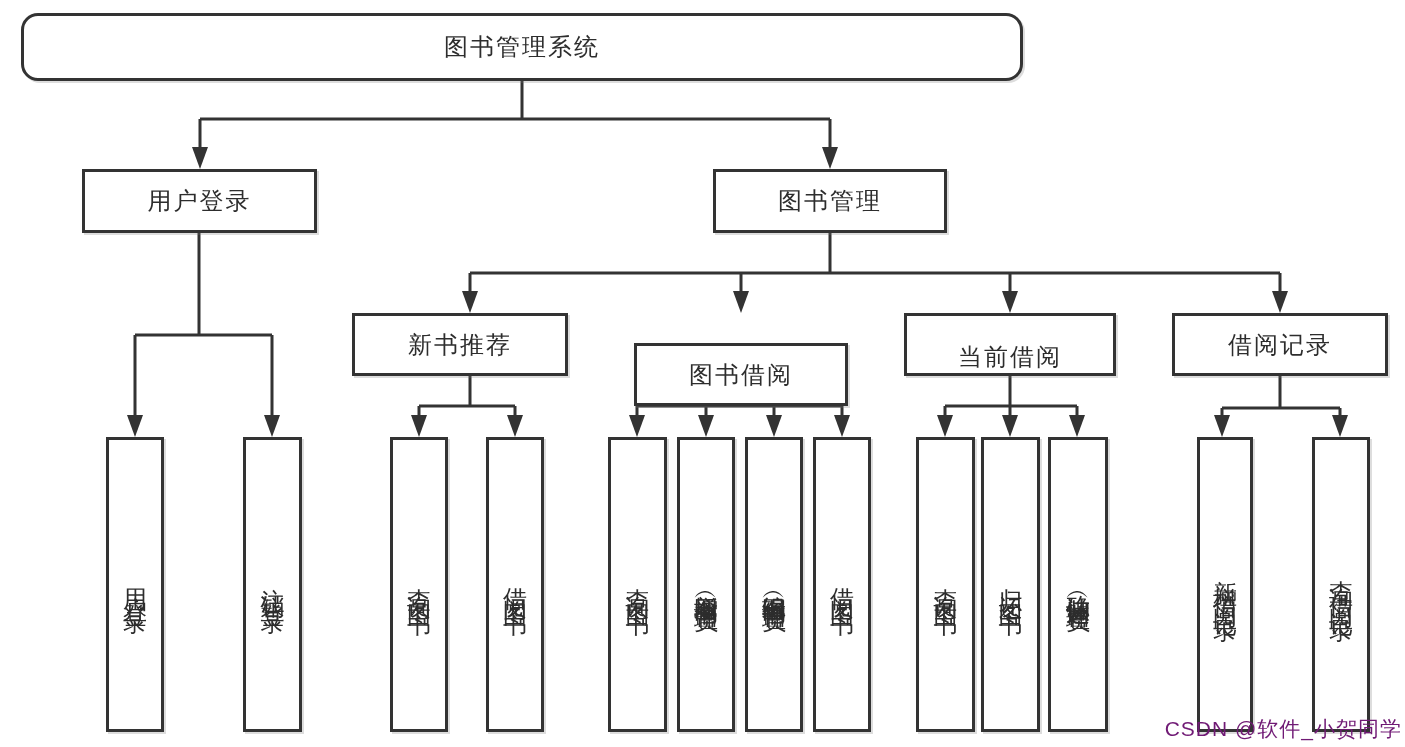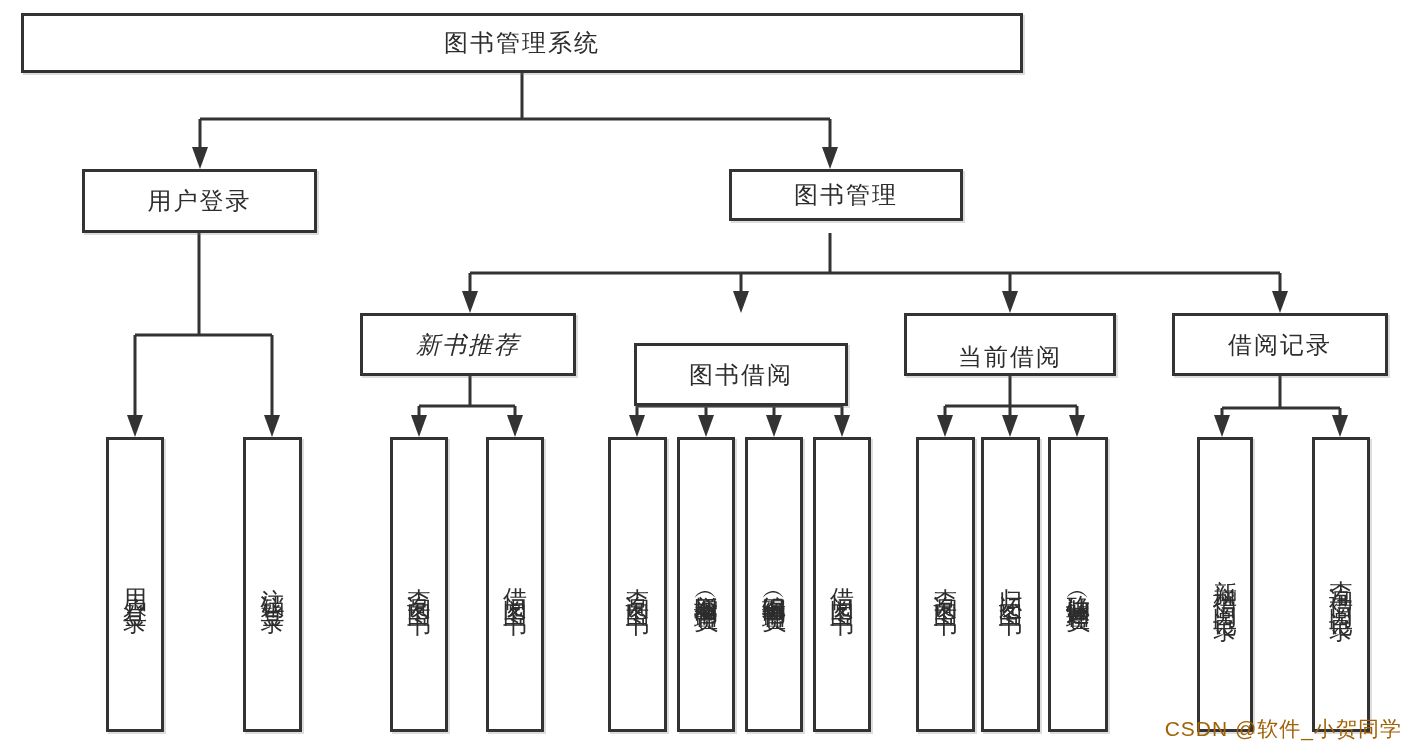--- a/index.html
+++ b/index.html
@@ -90,7 +90,7 @@
     </g>
   </svg>
 
-  <div class="node" style="left:21px; top:13px; width:1002px; height:60px;">
+  <div class="node" style="left:21px; top:13px; width:1002px; height:68px;border-radius:17px;">
     <span class="node-label">图书管理系统</span>
   </div>
 

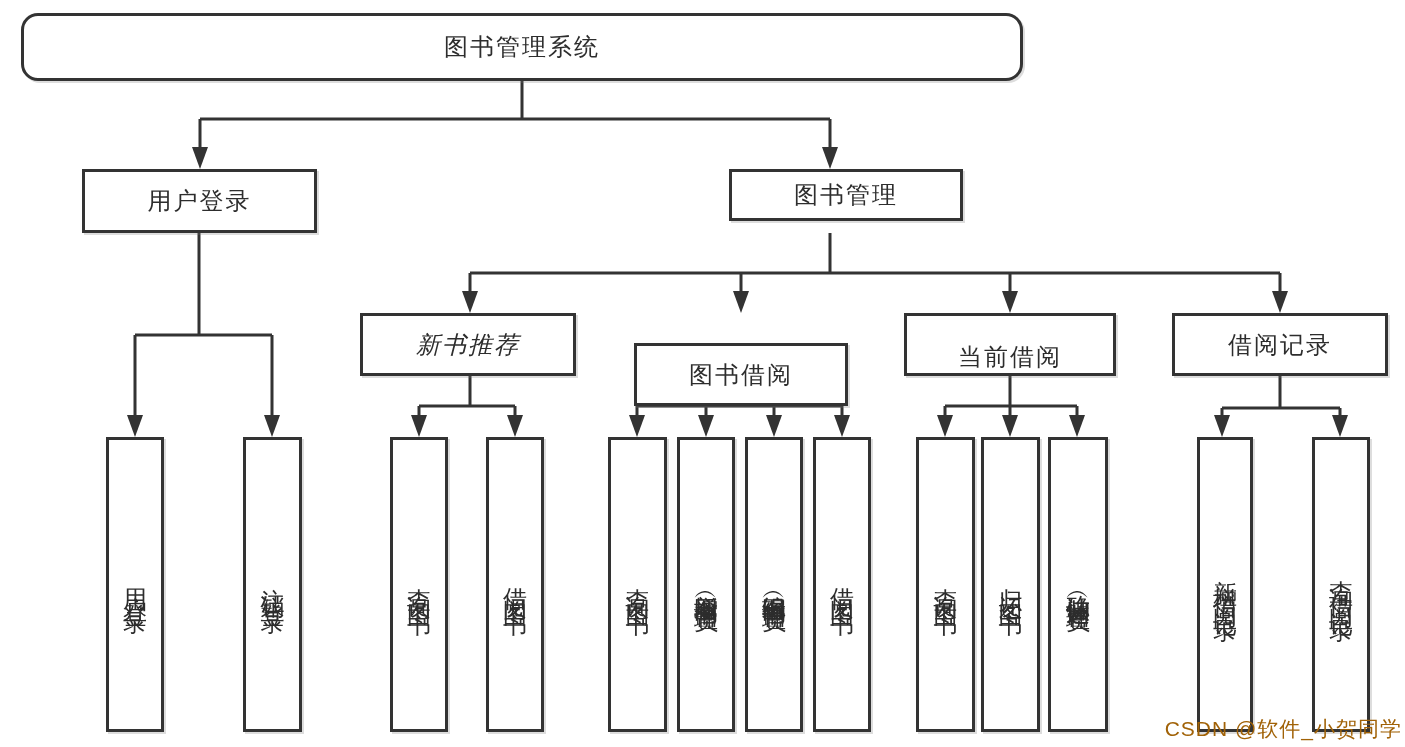--- a/index.html
+++ b/index.html
@@ -97,7 +97,7 @@
   <div class="node" style="left:82px; top:169px; width:235px; height:64px;">
     <span class="node-label">用户登录</span>
   </div>
-  <div class="node" style="left:729px; top:169px; width:234px; height:52px;">
+  <div class="node" style="left:713px; top:169px; width:234px; height:64px;">
     <span class="node-label">图书管理</span>
   </div>
 

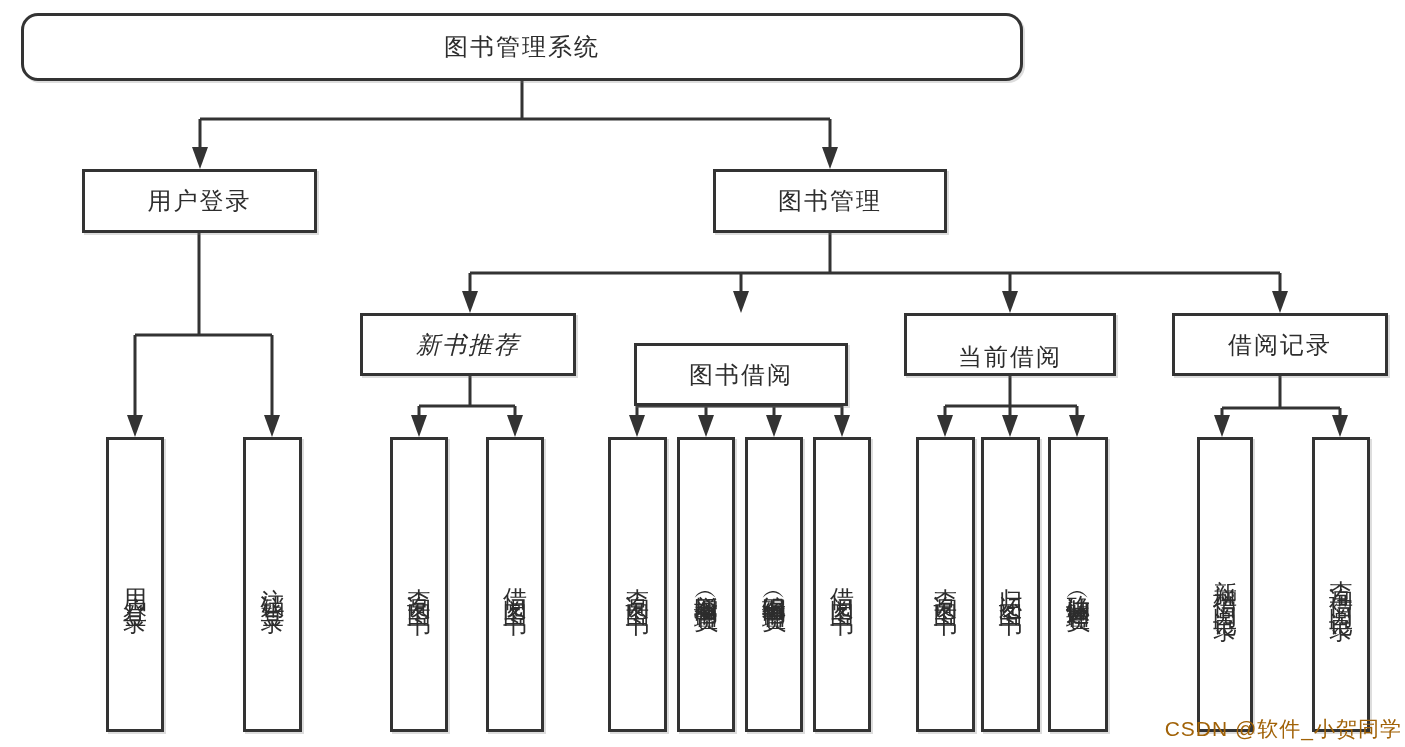--- a/index.html
+++ b/index.html
@@ -101,7 +101,7 @@
     <span class="node-label">图书管理</span>
   </div>
 
-  <div class="node" style="left:360px; top:313px; width:216px; height:63px;font-style:italic;">
+  <div class="node" style="left:352px; top:313px; width:216px; height:63px;">
     <span class="node-label">新书推荐</span>
   </div>
   <div class="node" style="left:634px; top:313px; width:214px; height:63px;margin-top:30px;">

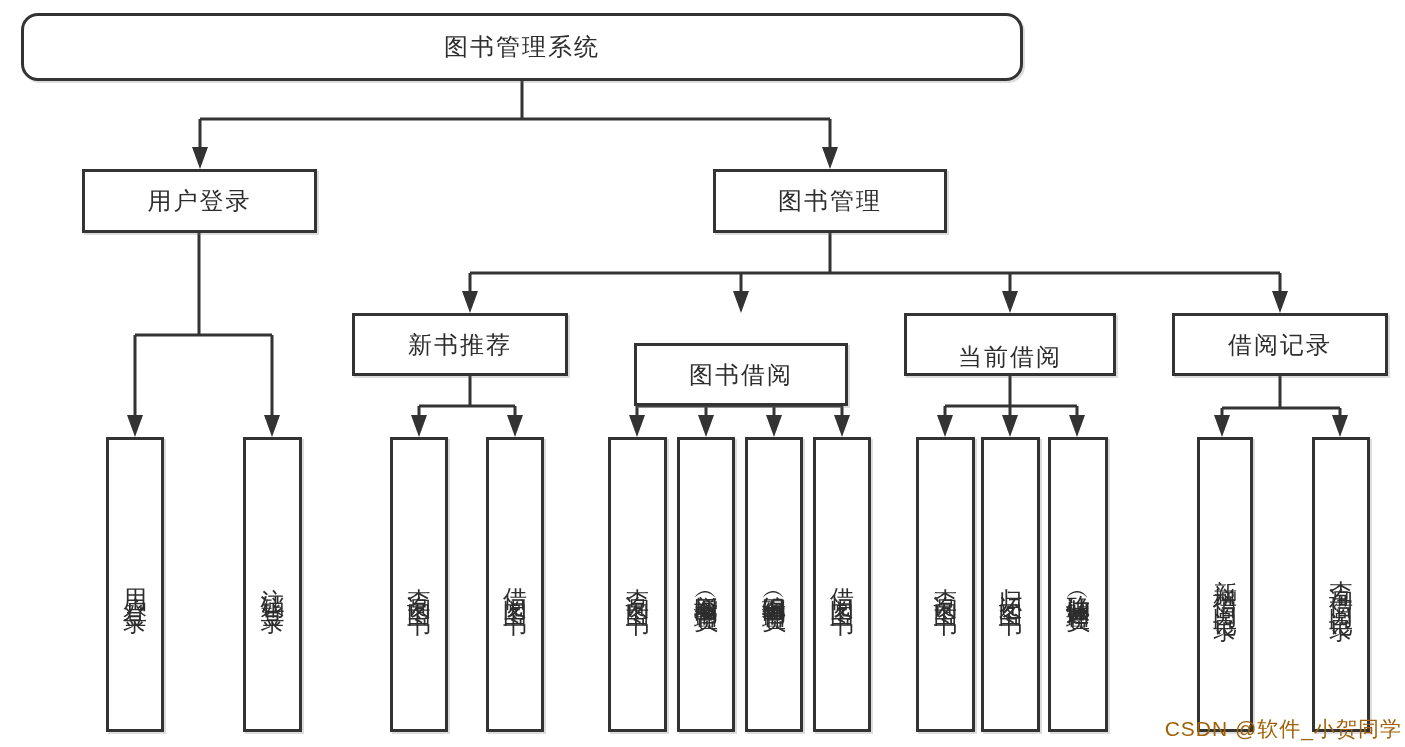--- a/index.html
+++ b/index.html
@@ -47,7 +47,7 @@
     right: 3px;
     bottom: 4px;
     font-size: 21px;
-    color: #a16207;
+    color: #701a75;
     letter-spacing: 1px;
     white-space: nowrap;
   }

